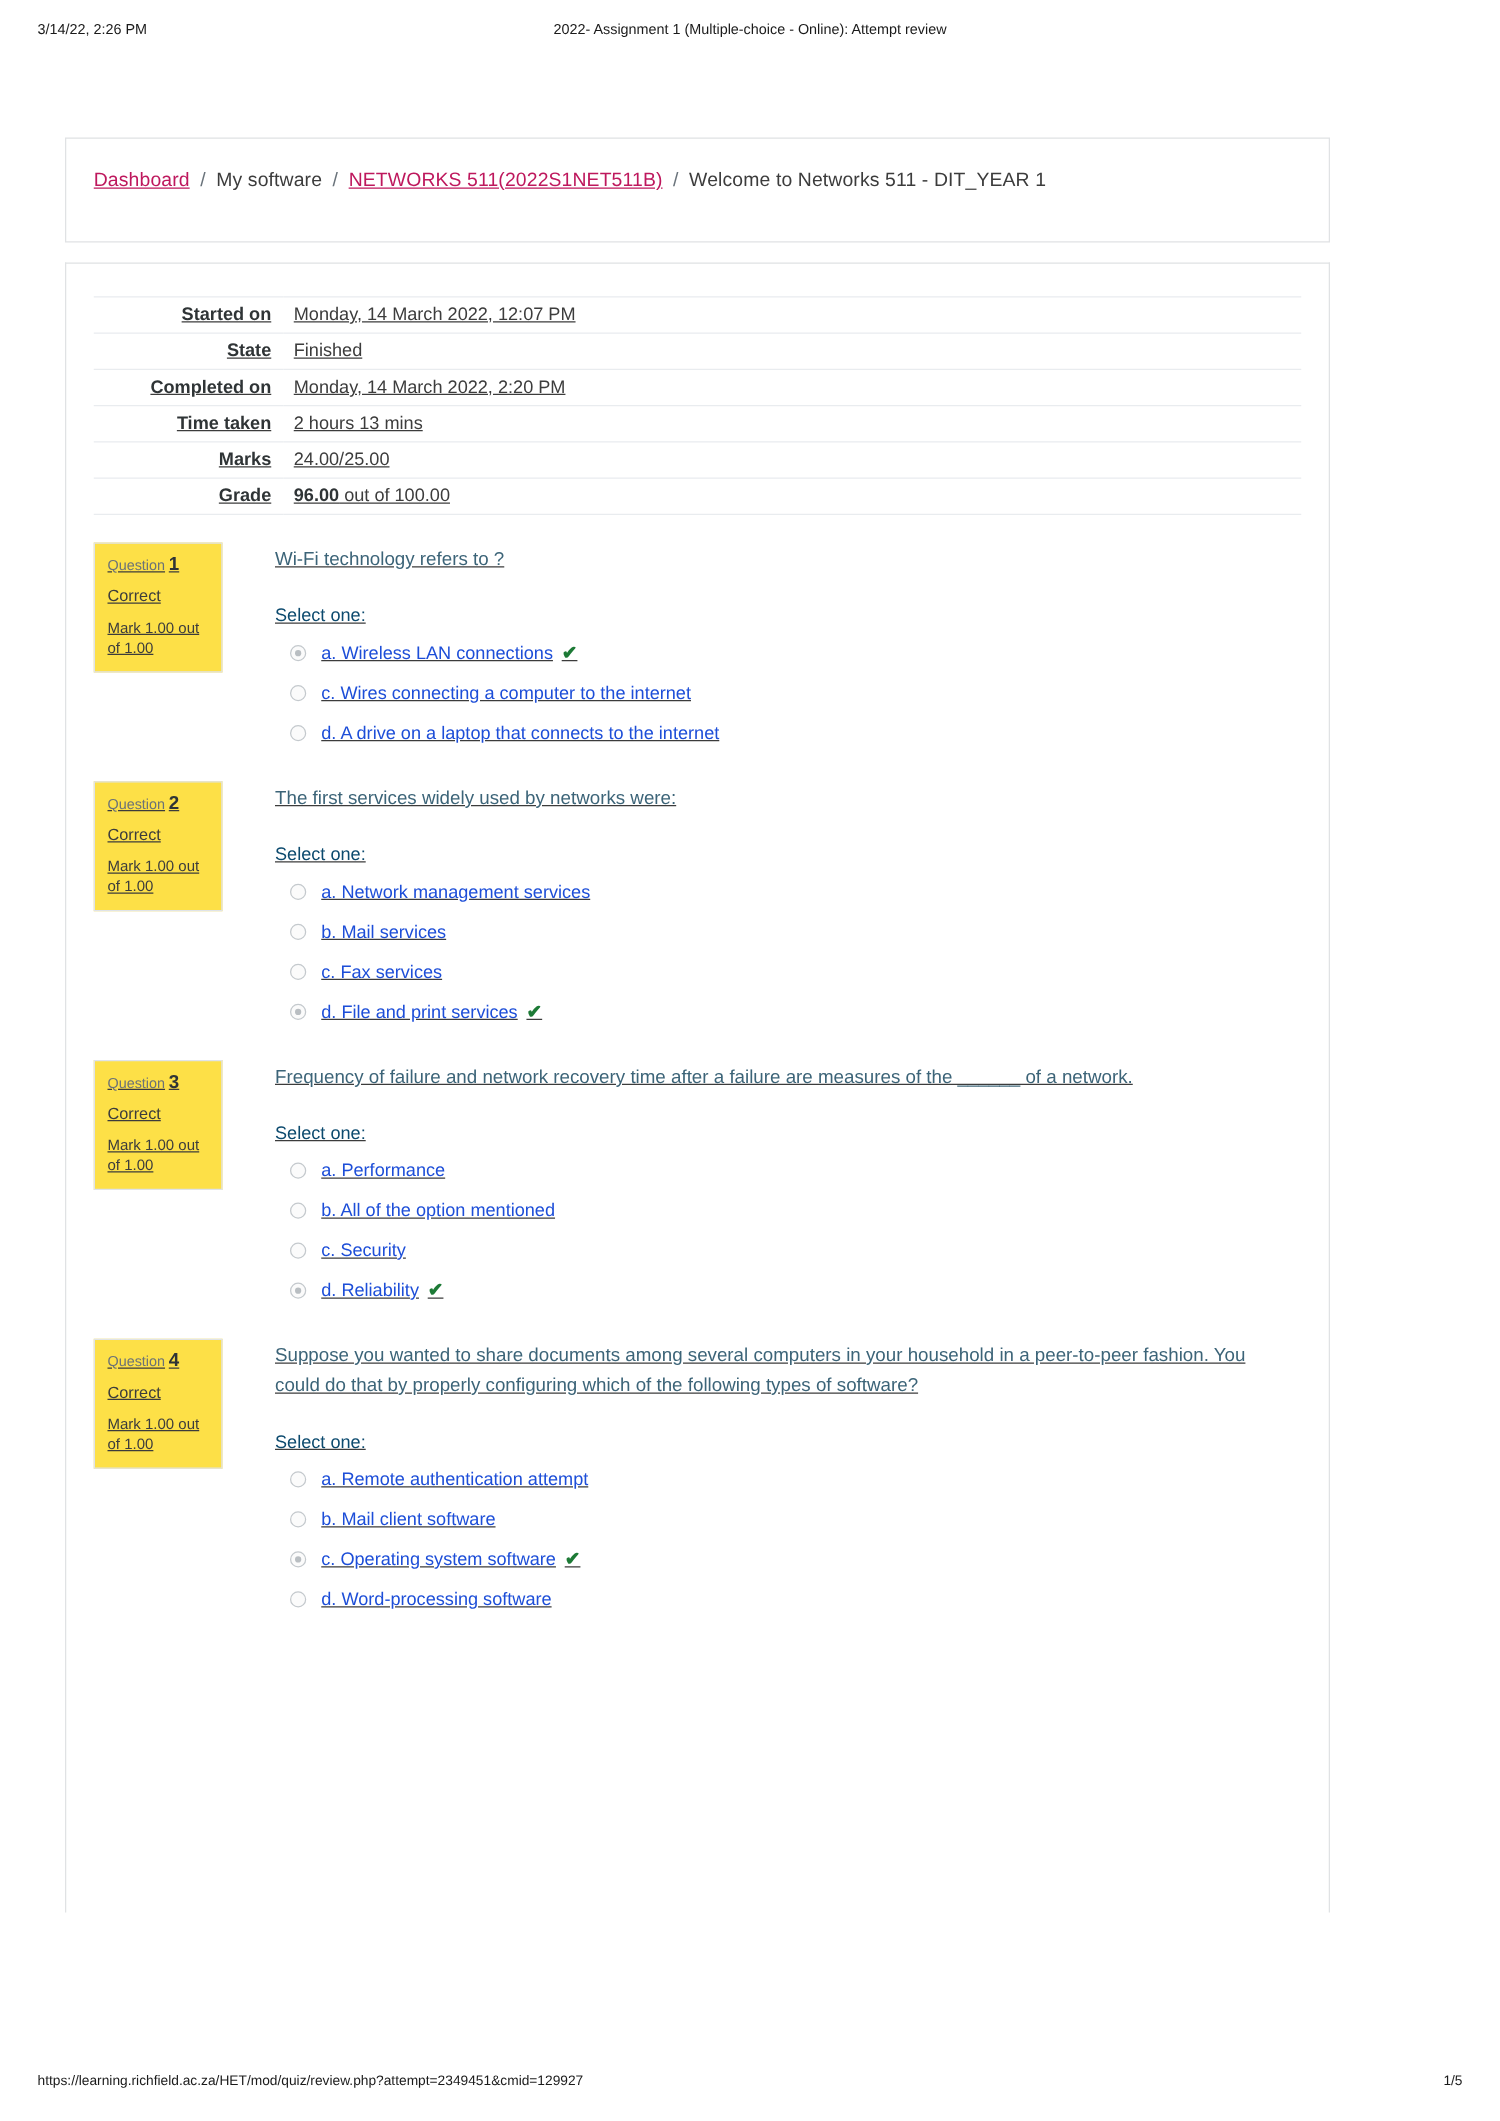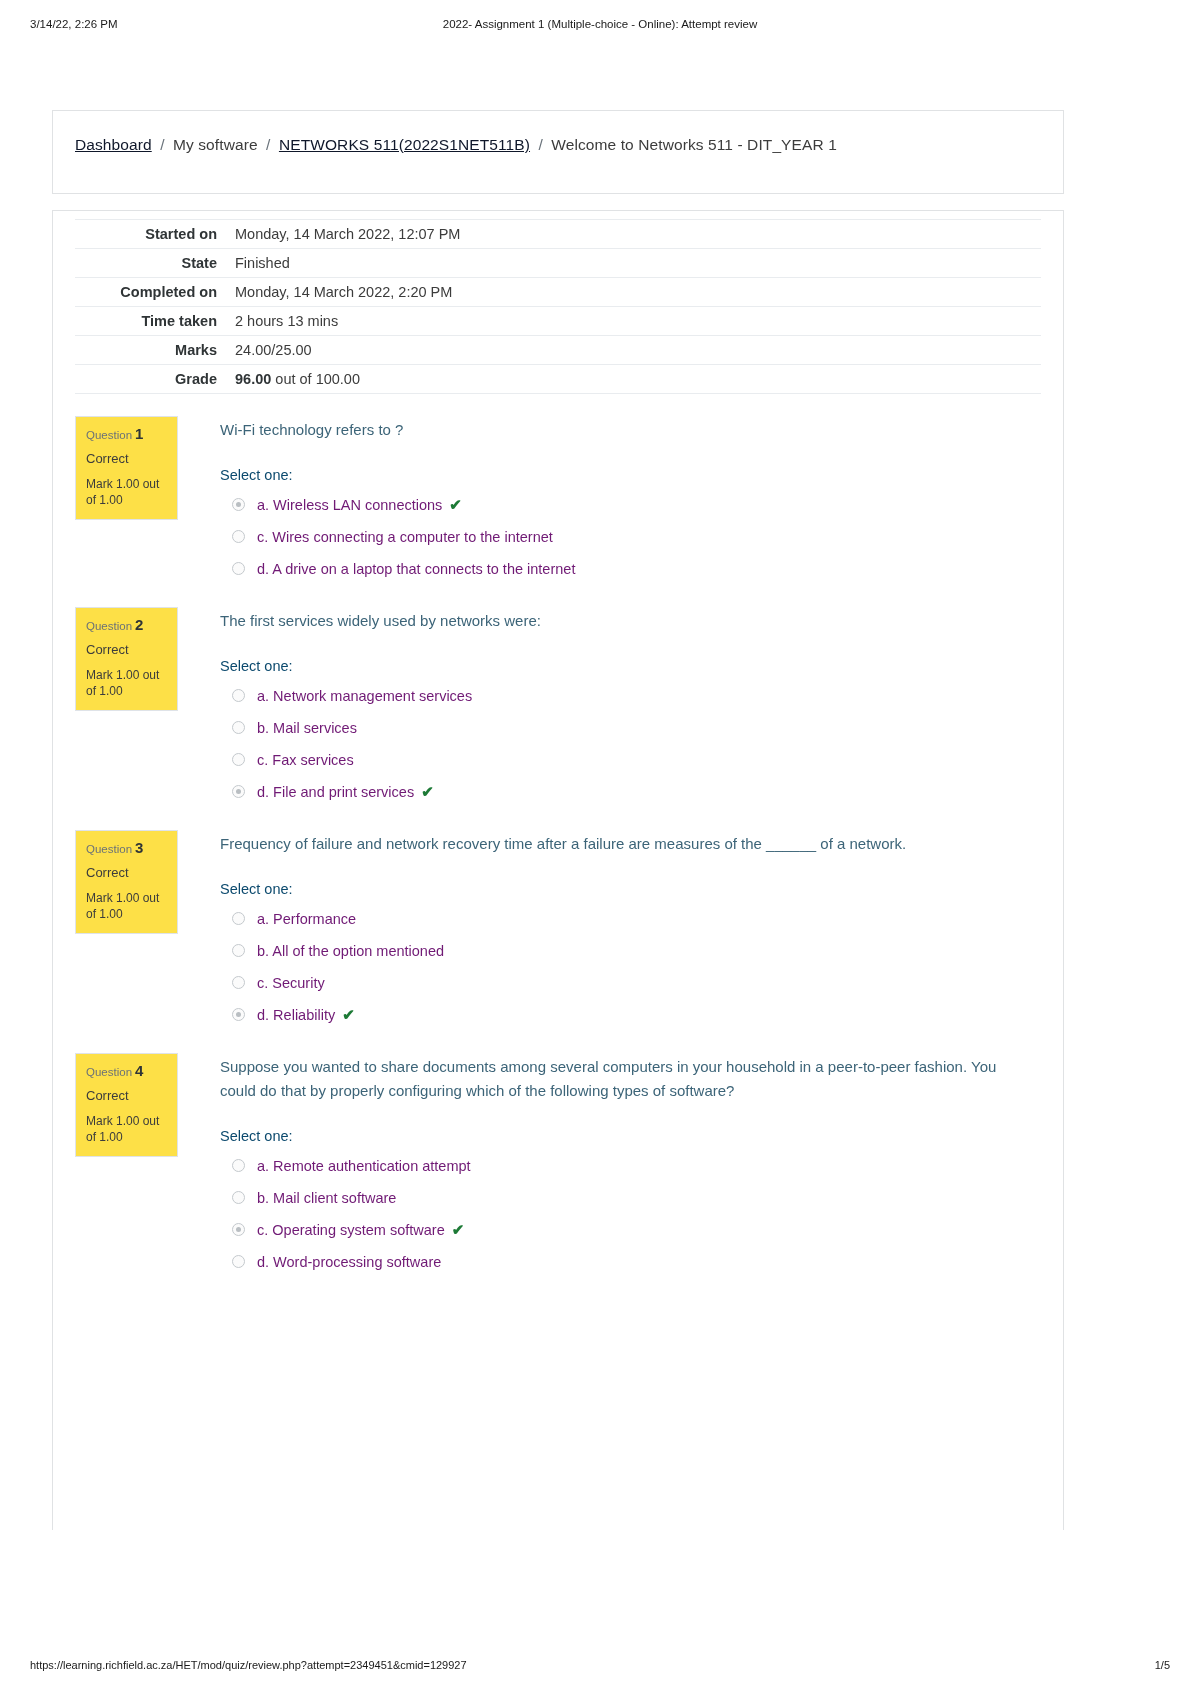--- a/index.html
+++ b/index.html
@@ -62,7 +62,7 @@
     letter-spacing: 0.1px;
   }
   .breadcrumb a {
-    color: #0f172a;
+    color: #be185d;
     text-decoration: underline;
   }
   .breadcrumb .sep { color: #6a737b; padding: 0 4px; }

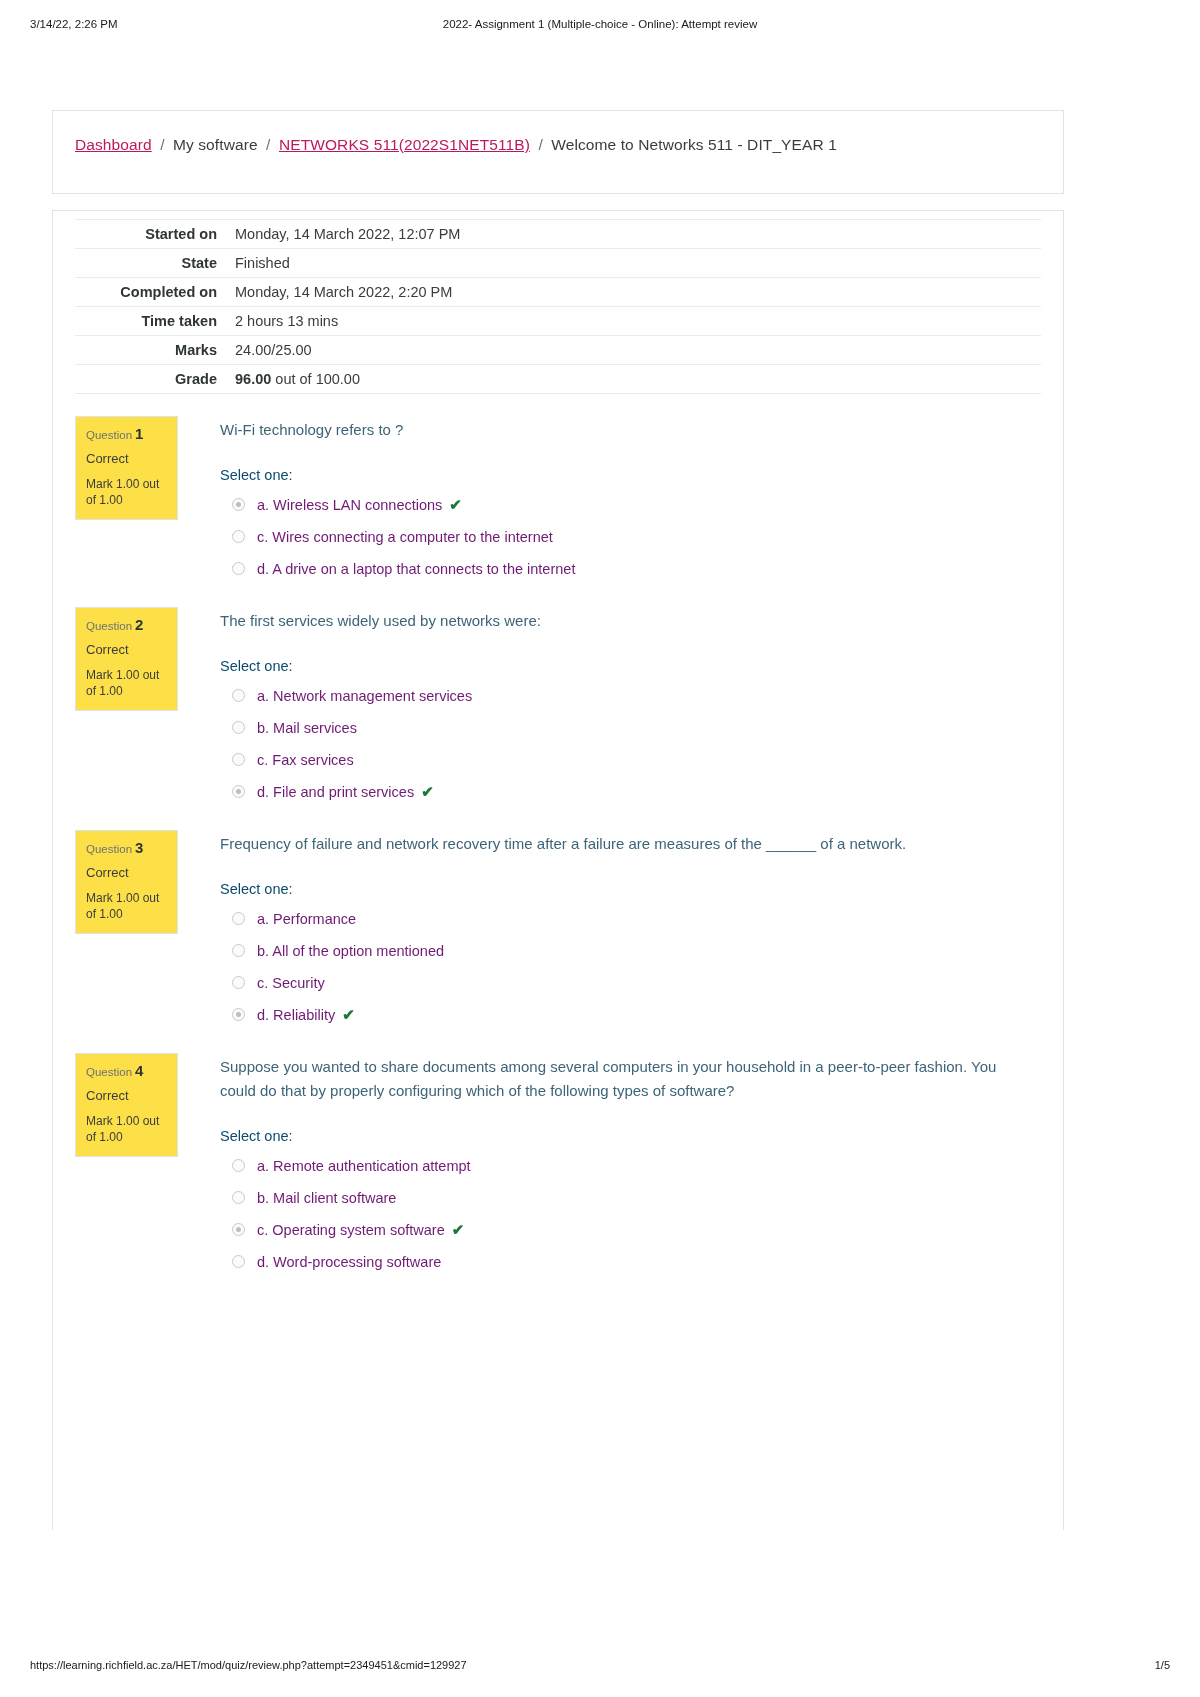--- a/index.html
+++ b/index.html
@@ -71,9 +71,10 @@
 
   .body-card {
     margin-top: 16px;
-    padding: 6px 22px 40px 22px;
+    padding: 24px 22px 40px 22px;
     min-height: 1320px;
     border-bottom: none;
+    text-decoration: underline;
   }
 
   

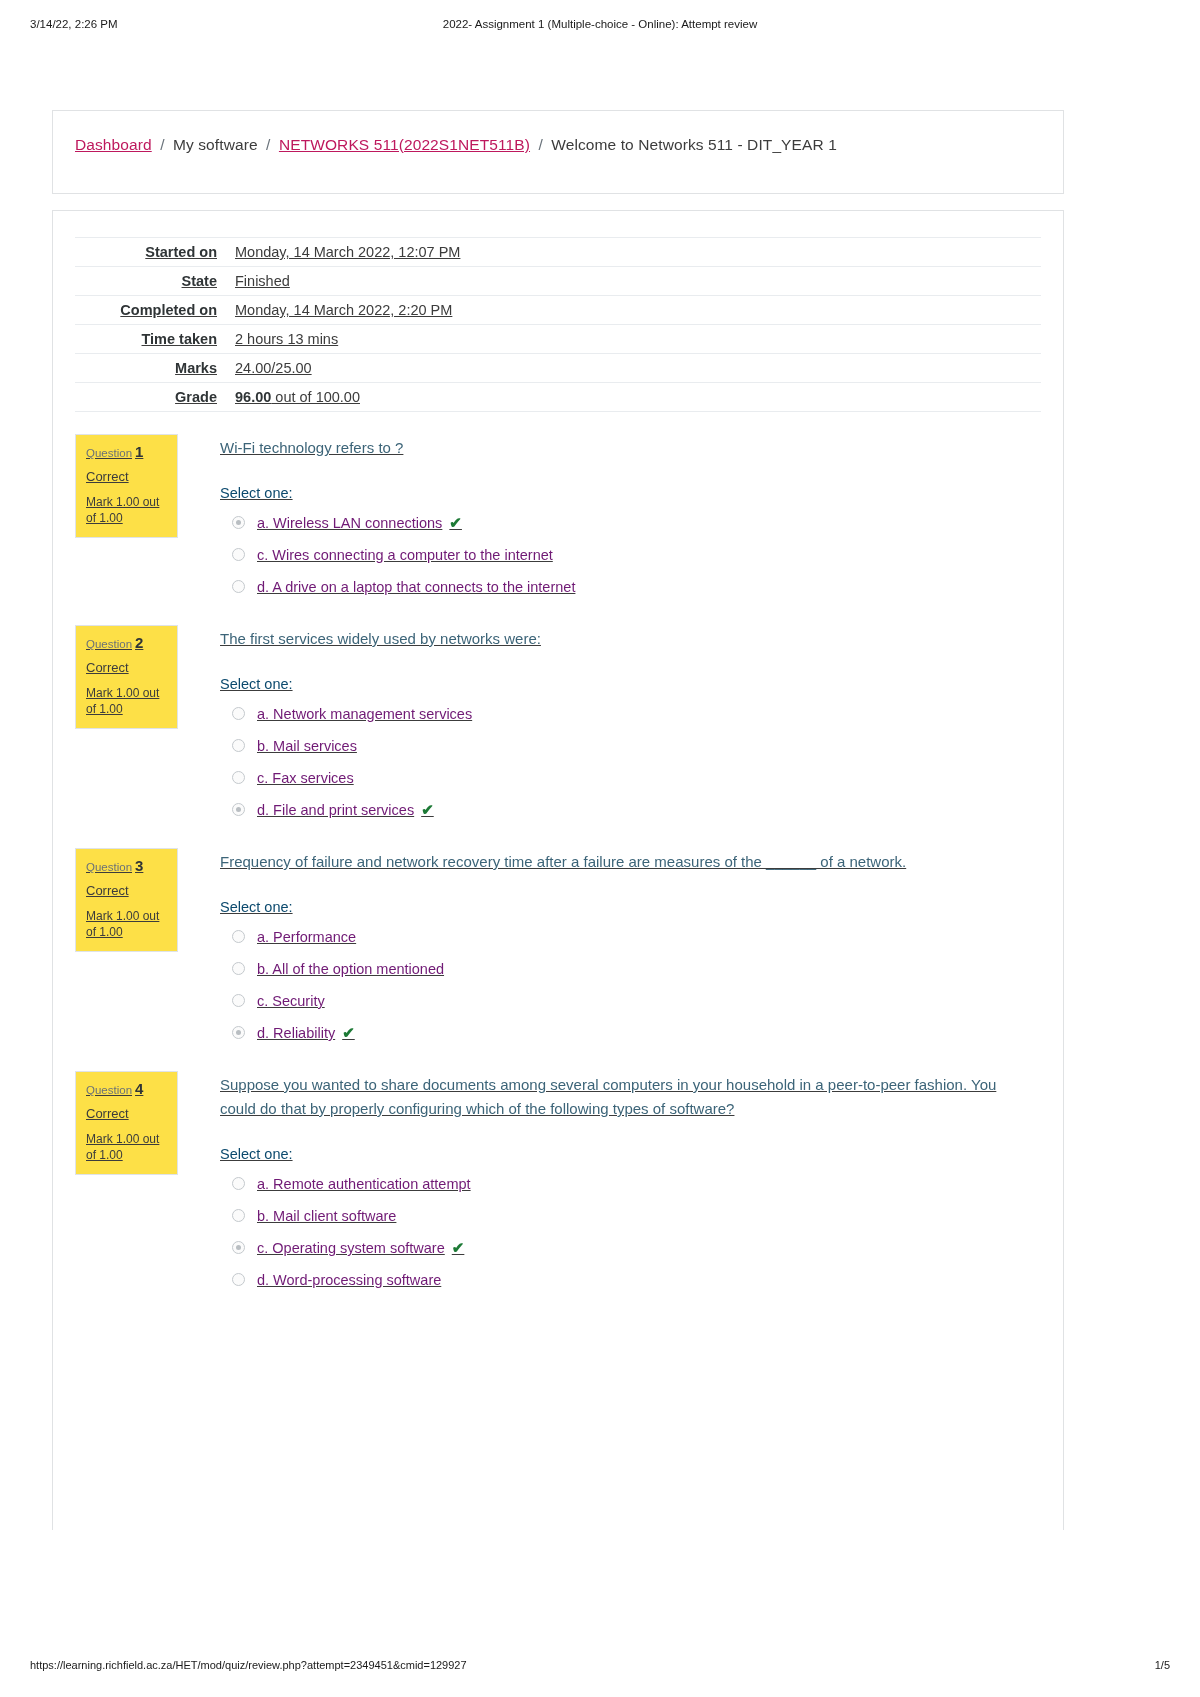--- a/index.html
+++ b/index.html
@@ -174,7 +174,7 @@
     border-radius: 50%;
     background: #b9bec2;
   }
-  .answer .atext { color: #701a75; }
+  .answer .atext { color: #1d4ed8; }
   .tick {
     color: #1d7a36;
     font-size: 15px;

